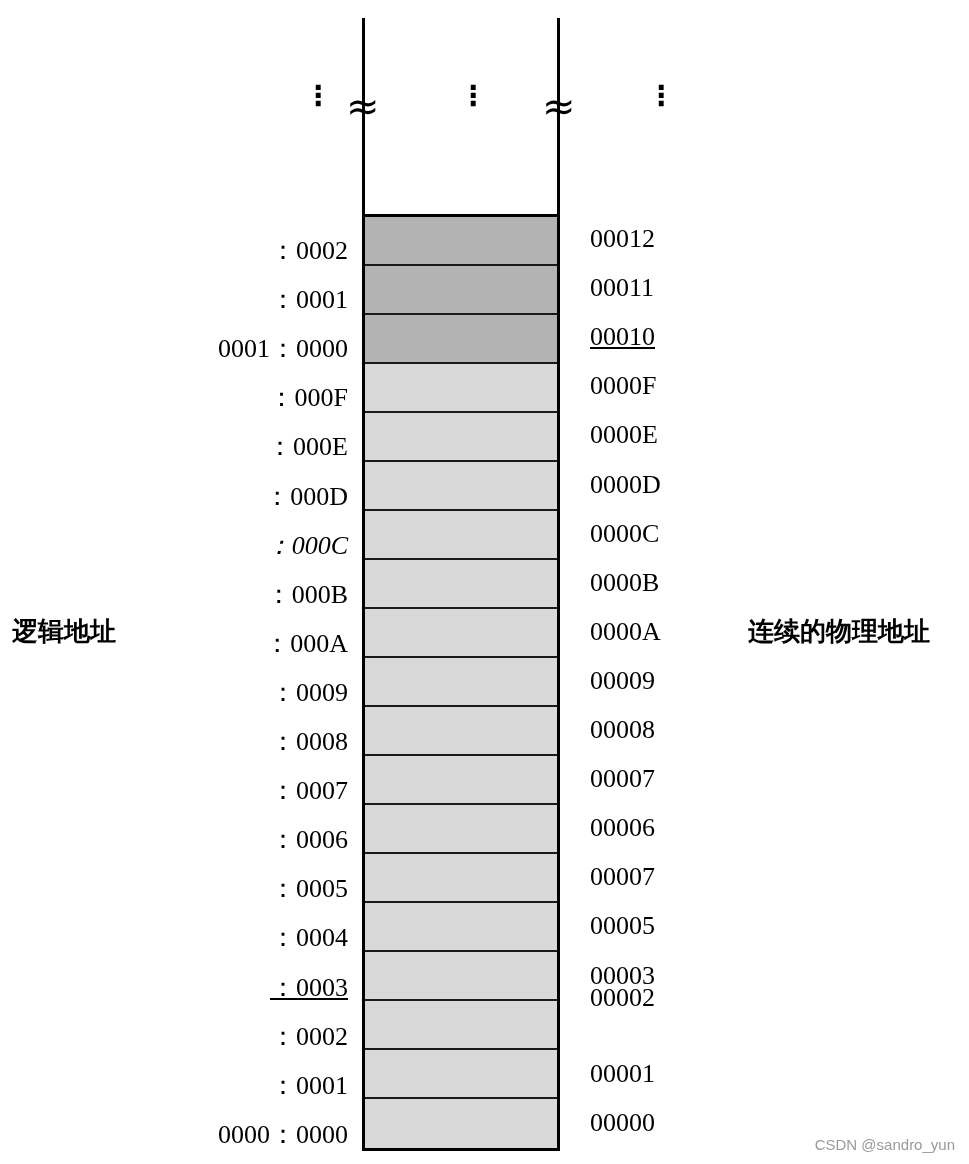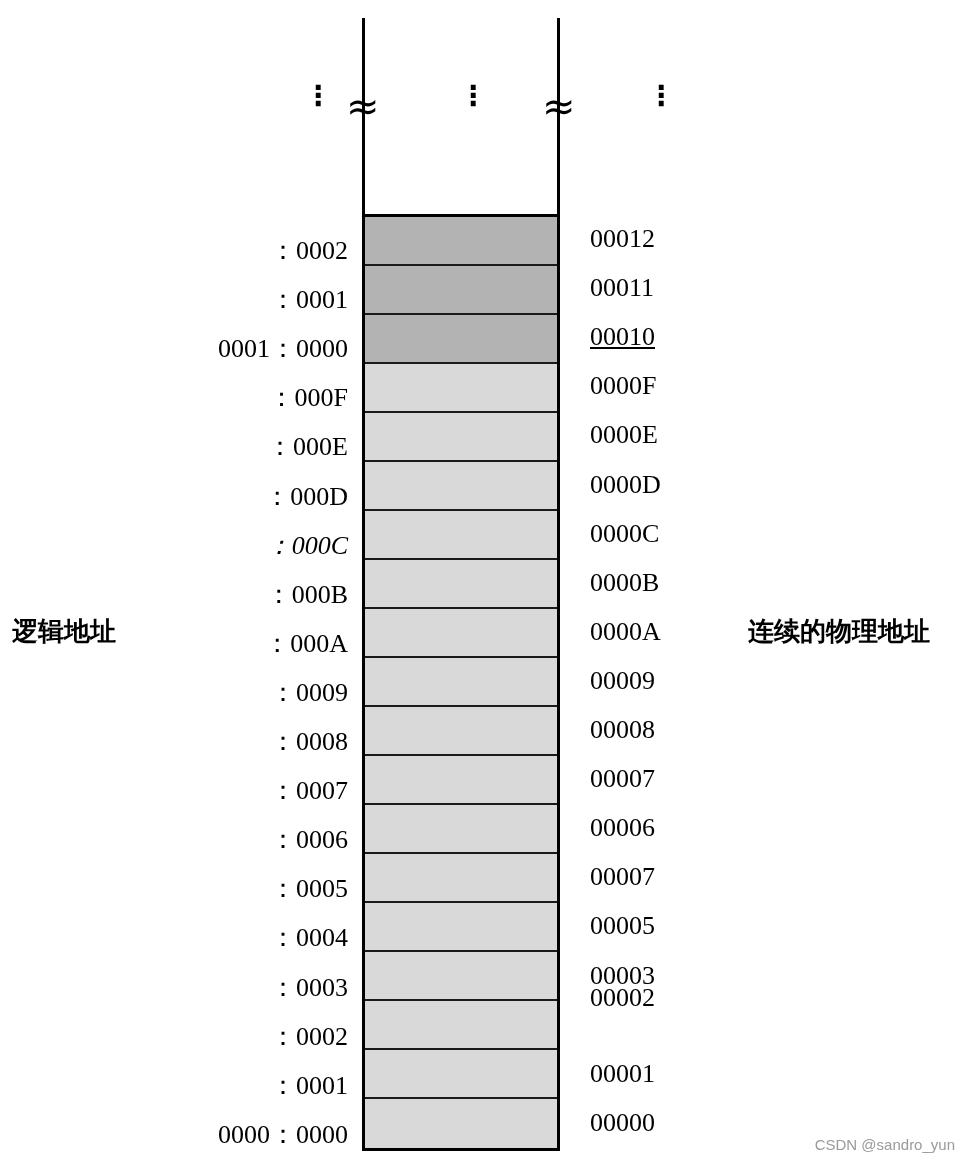--- a/index.html
+++ b/index.html
@@ -83,7 +83,7 @@
       <div class="row-label lab-right" style="top: 864.3px;">00007</div>
       <div class="row-label lab-left" style="top: 913.4px;">：0004</div>
       <div class="row-label lab-right" style="top: 913.4px;">00005</div>
-      <div class="row-label lab-left" style="top: 962.5px;">：0003</div>
+      <div class="row-label lab-left" style="top: 962.5px; text-decoration: underline;">：0003</div>
       <div class="row-label lab-right" style="top: 962.5px;">00003</div>
       <div class="row-label lab-left" style="top: 1011.6px;">：0002</div>
       <div class="row-label lab-right" style="top: 985px;">00002</div>

